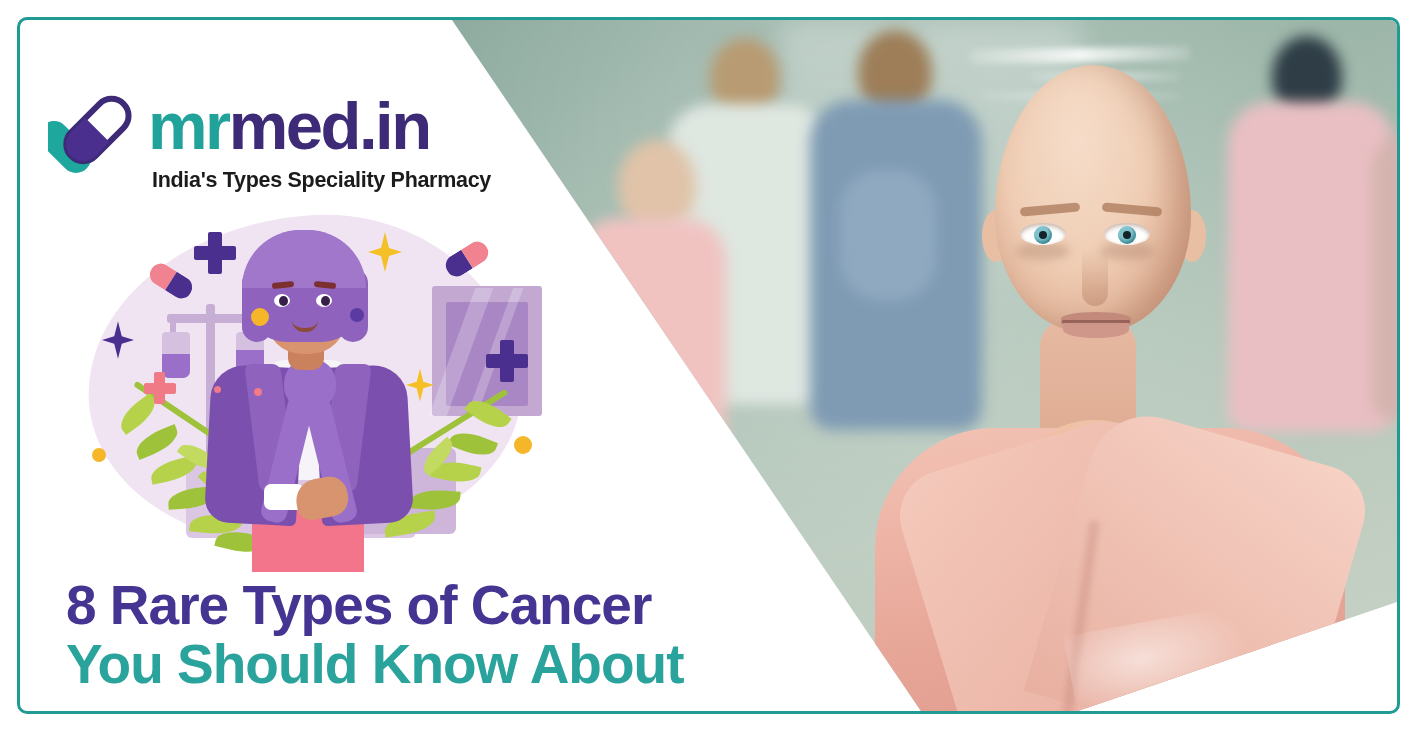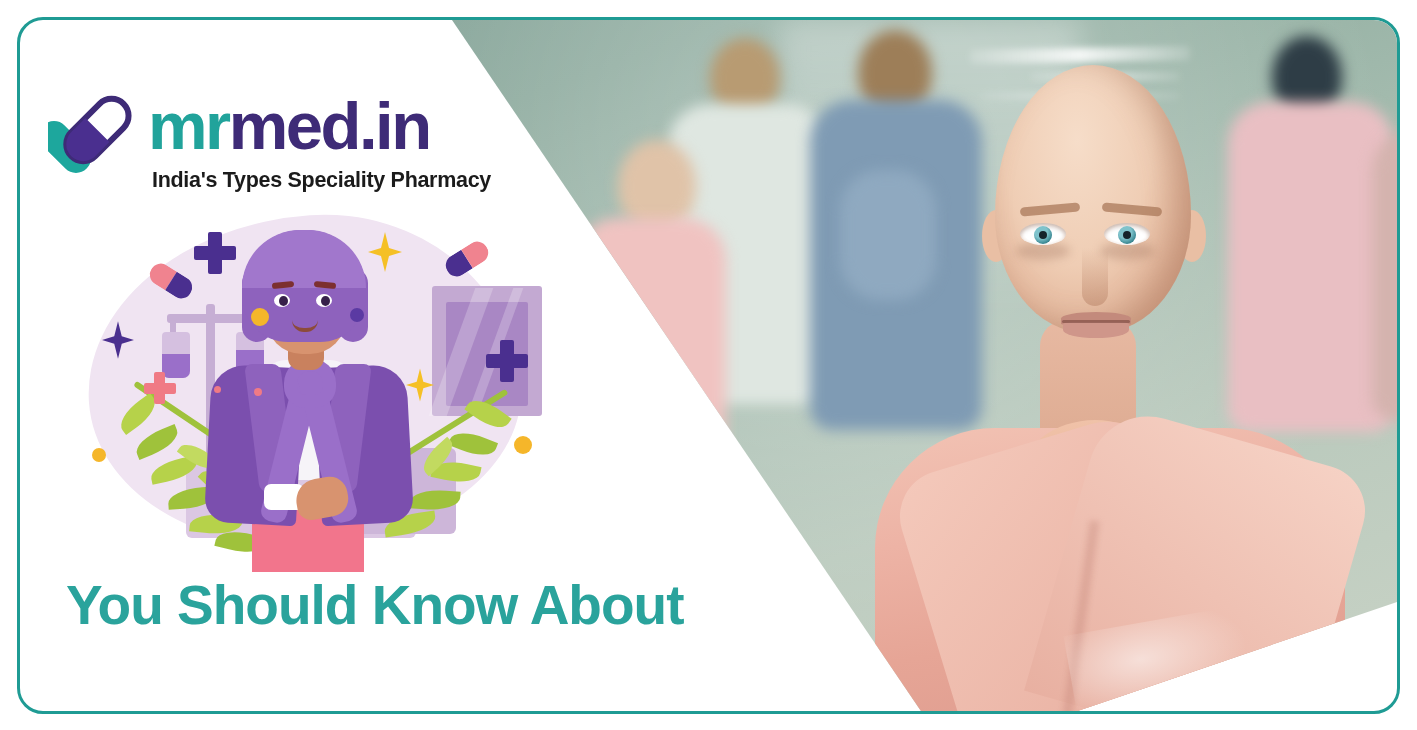--- a/index.html
+++ b/index.html
@@ -17,7 +17,7 @@
     left:17px; top:17px;
     width:1383px; height:697px;
     border:3px solid #1f9b94;
-    border-radius:26px;
+    border-radius:10px;
     background:#ffffff;
     overflow:hidden;
   }

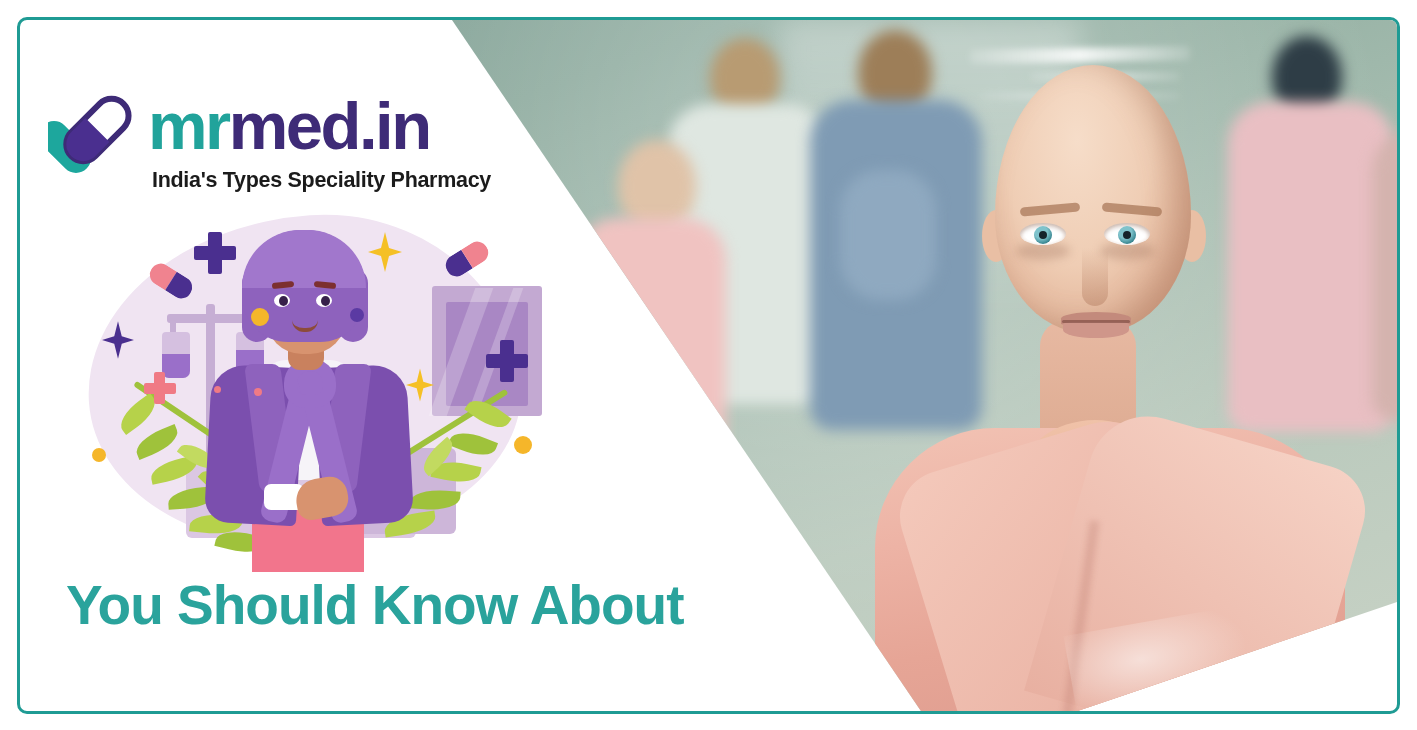--- a/index.html
+++ b/index.html
@@ -388,6 +388,7 @@
   </div>
 
   <div id="headline">
+    <div class="hl-line hl-1">8 Rare Types of Cancer</div>
     <div class="hl-line hl-2">You Should Know About</div>
   </div>
 

